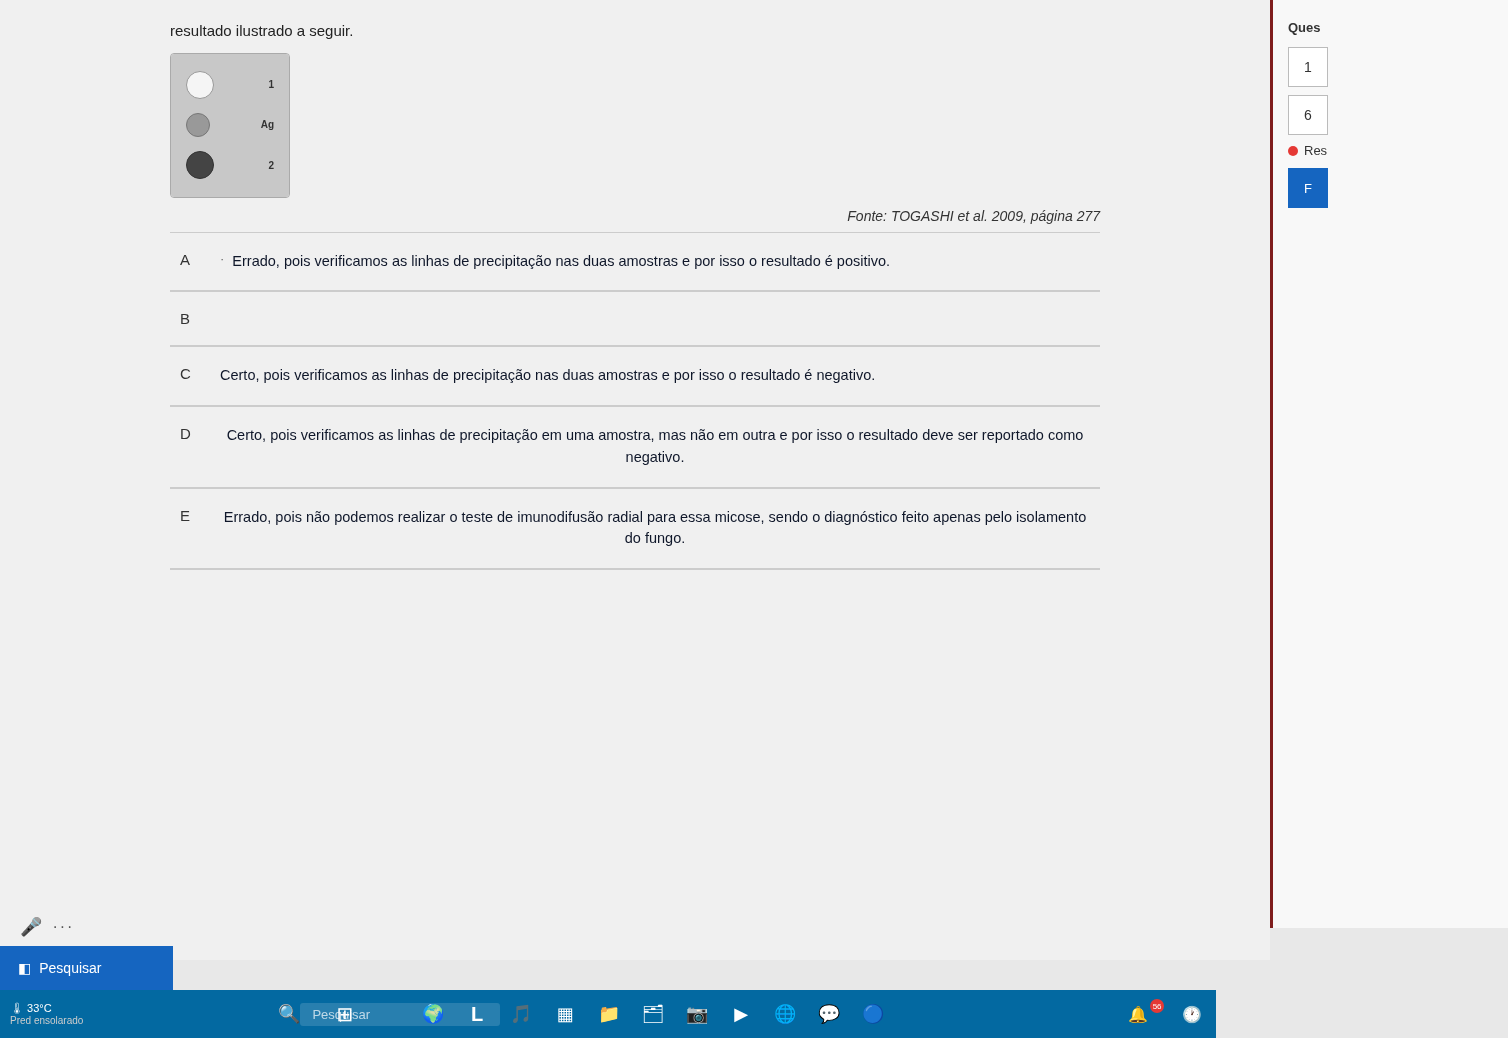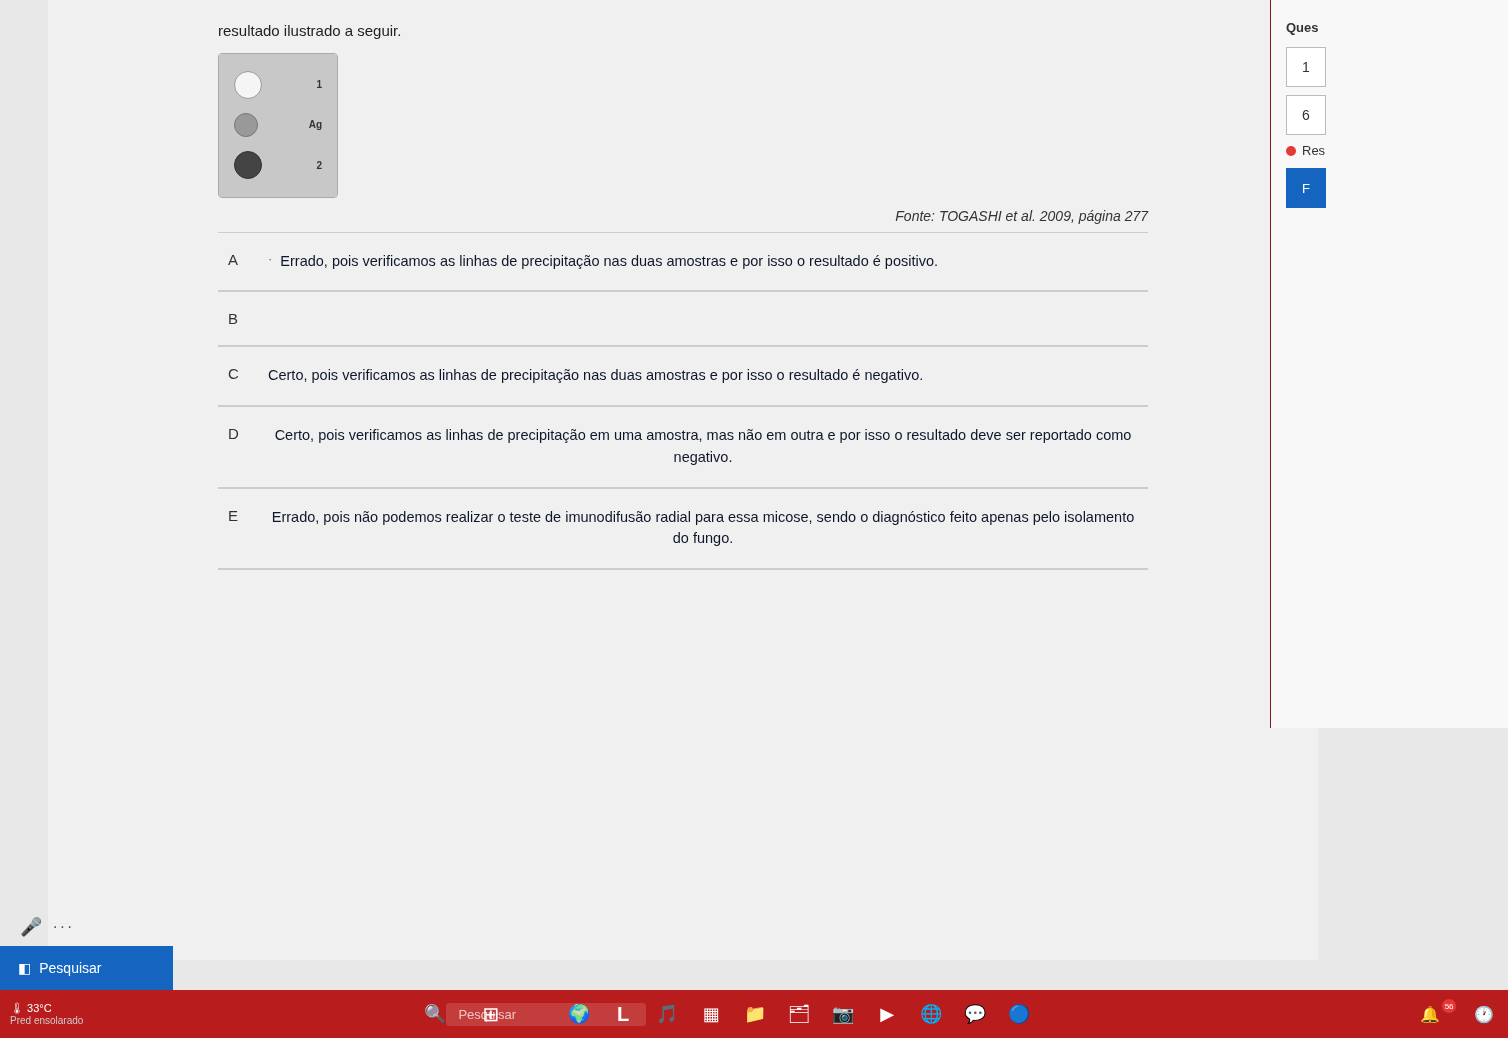--- a/index.html
+++ b/index.html
@@ -21,7 +21,6 @@
       background: #f0f0f0;
       padding: 20px 170px 20px 170px;
       overflow: hidden;
-      margin-left: 48px;
     }
 
     .top-text {

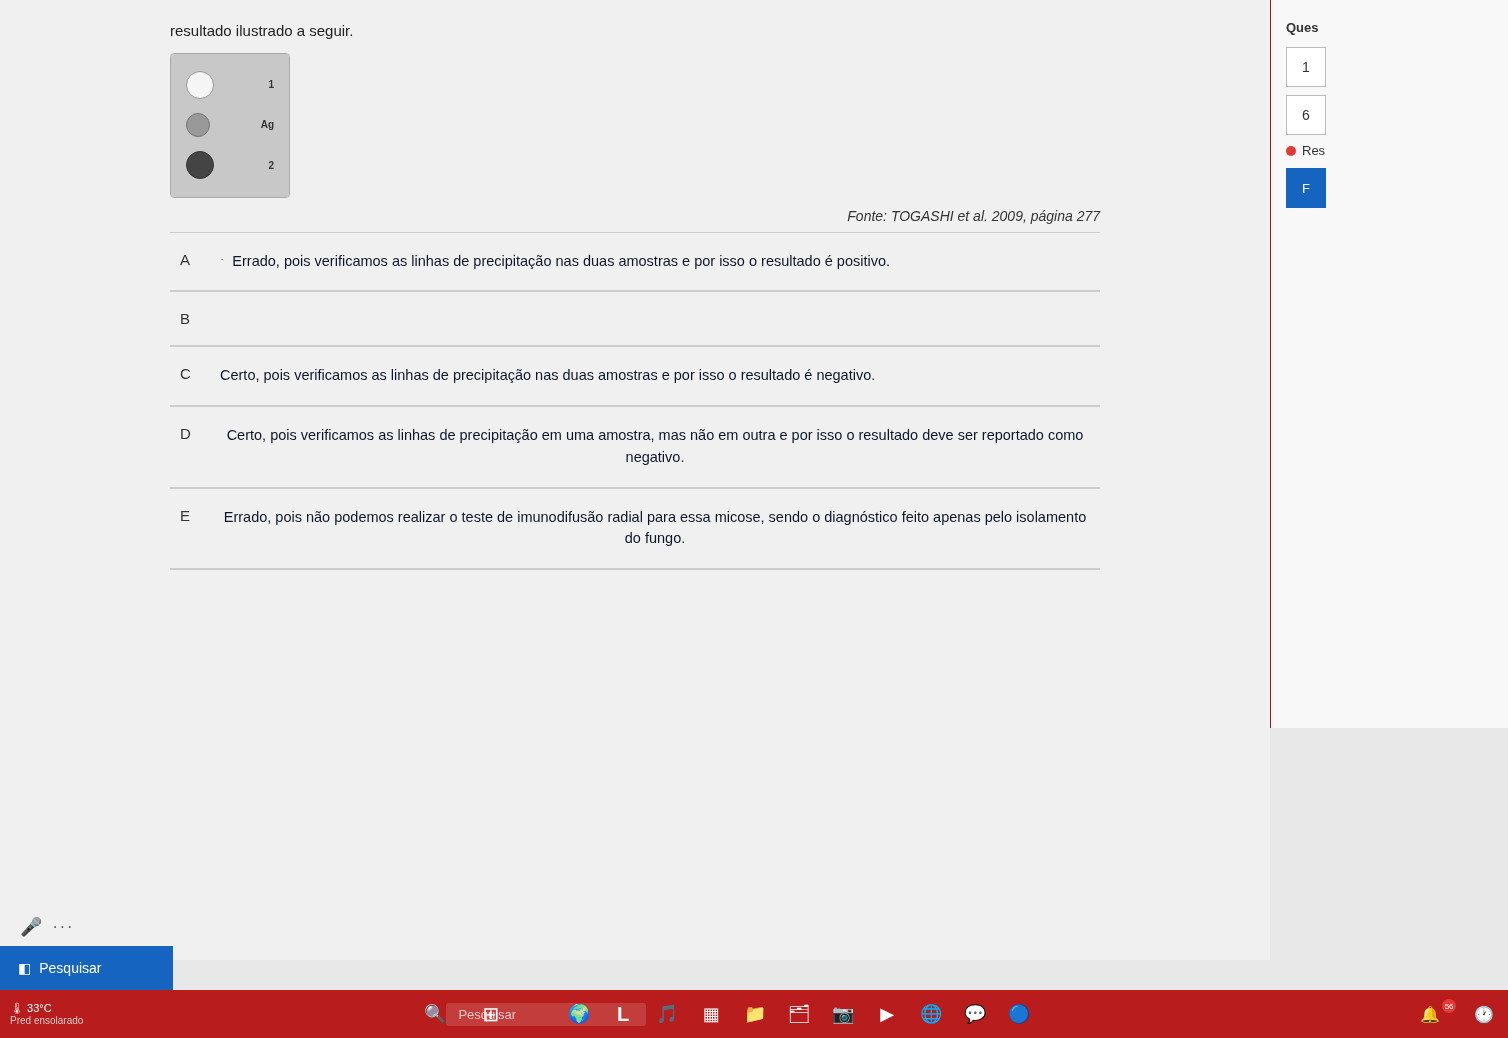--- a/index.html
+++ b/index.html
@@ -146,9 +146,9 @@
       right: 0;
       top: 0;
       width: 238px;
-      height: 728px;
+      height: 928px;
       background: #f8f8f8;
-      border-left: 1px solid #7f1d1d;
+      border-left: 3px solid #7f1d1d;
       padding: 20px 15px;
     }
 

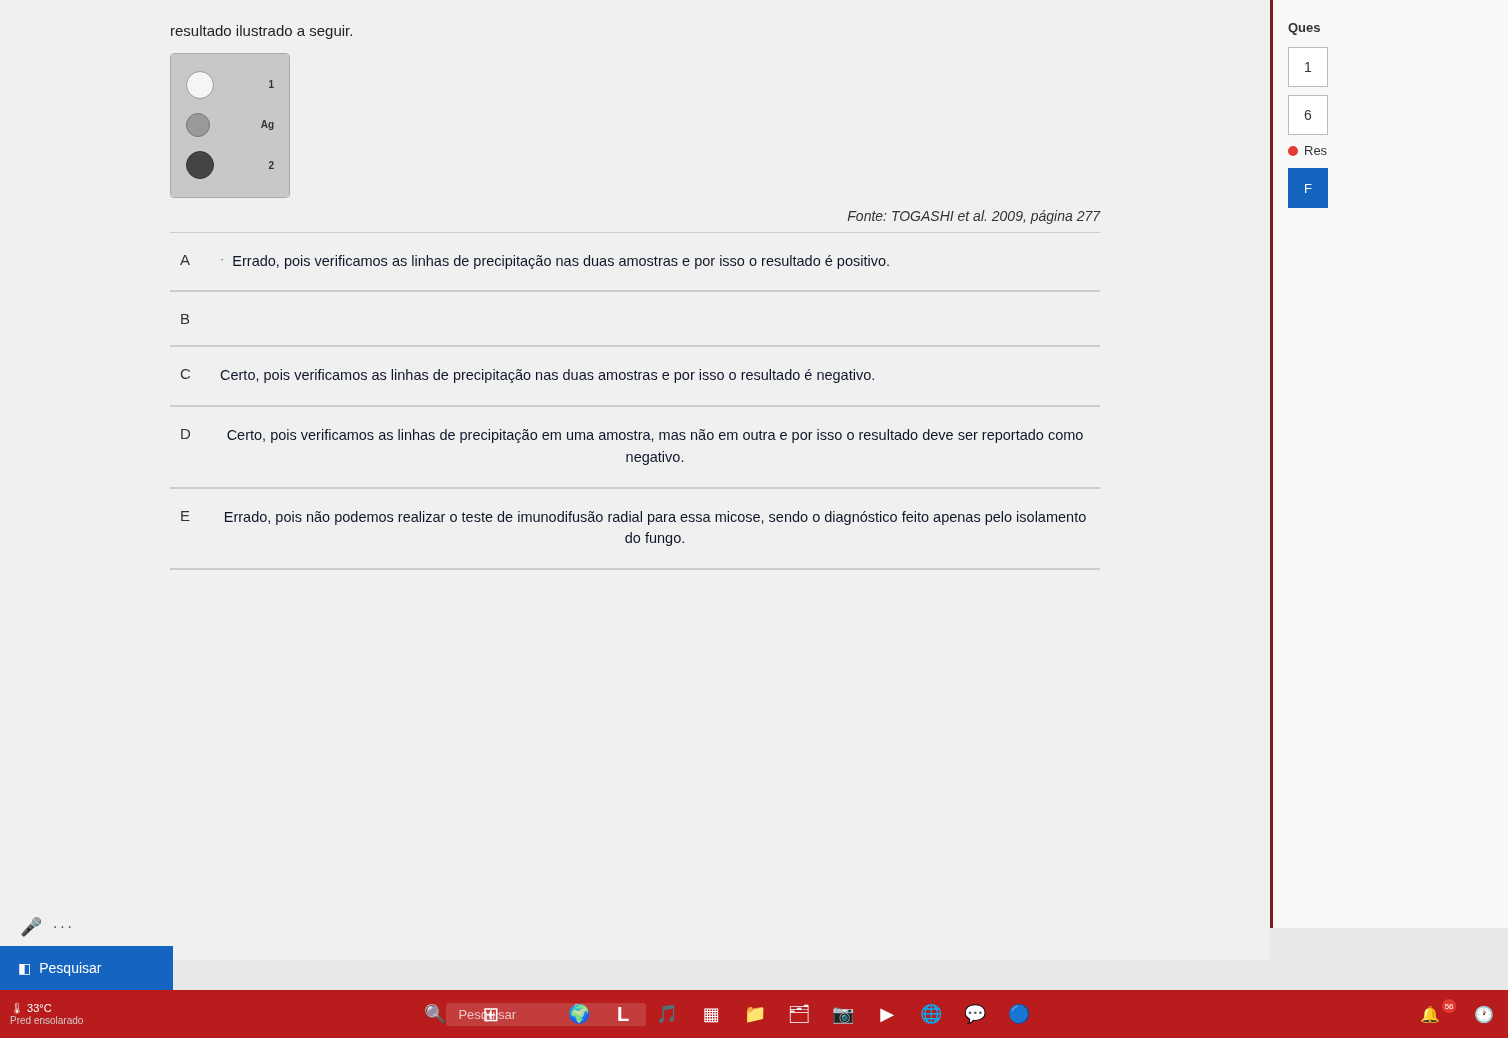--- a/index.html
+++ b/index.html
@@ -209,9 +209,9 @@
       position: absolute;
       bottom: 0;
       left: 0;
-      width: 1508px;
+      width: 1216px;
       height: 48px;
-      background: #b91c1c;
+      background: #0369a1;
       display: flex;
       align-items: center;
       padding: 0 10px;

